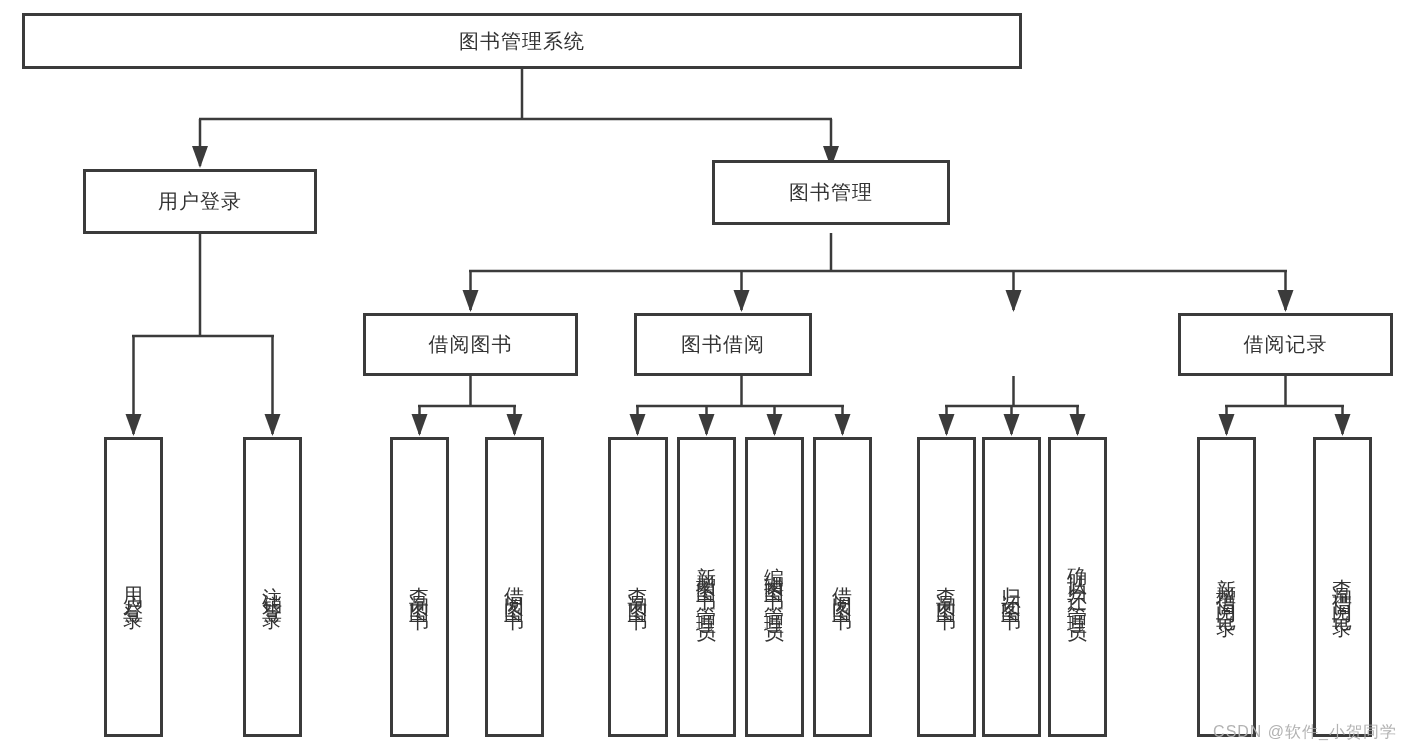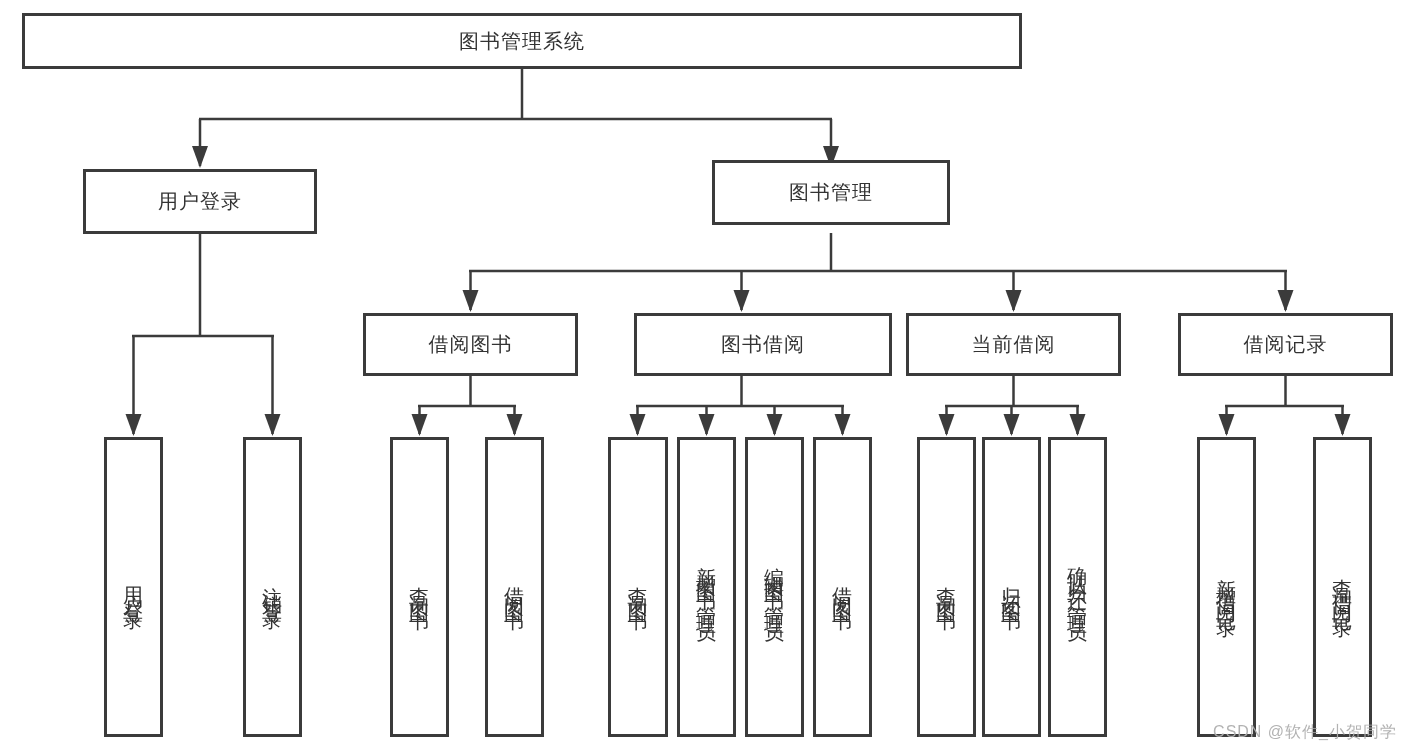--- a/index.html
+++ b/index.html
@@ -118,7 +118,7 @@
   <div class="box hbox" style="left:363px;top:313px;width:215px;height:63px">
     <span class="lbl">借阅图书</span>
   </div>
-  <div class="box hbox" style="left:634px;top:313px;width:258px;height:63px">
+  <div class="box hbox" style="left:634px;top:313px;width:178px;height:63px">
     <span class="lbl">图书借阅</span>
   </div>
   <div class="box hbox" style="left:906px;top:313px;width:215px;height:63px">

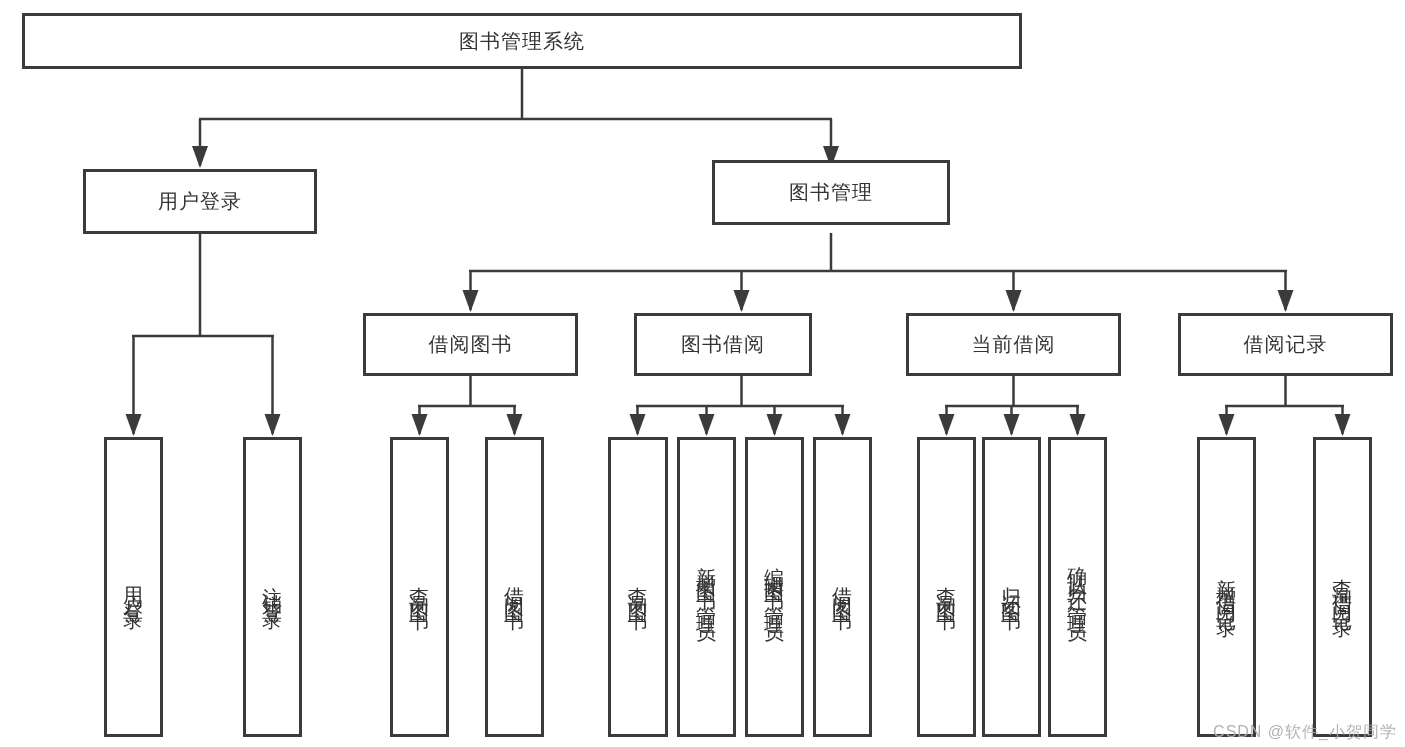--- a/index.html
+++ b/index.html
@@ -121,9 +121,6 @@
   <div class="box hbox" style="left:634px;top:313px;width:178px;height:63px">
     <span class="lbl">图书借阅</span>
   </div>
-  <div class="box hbox" style="left:906px;top:313px;width:215px;height:63px">
-    <span class="lbl">当前借阅</span>
-  </div>
   <div class="box hbox" style="left:1178px;top:313px;width:215px;height:63px">
     <span class="lbl">借阅记录</span>
   </div>

